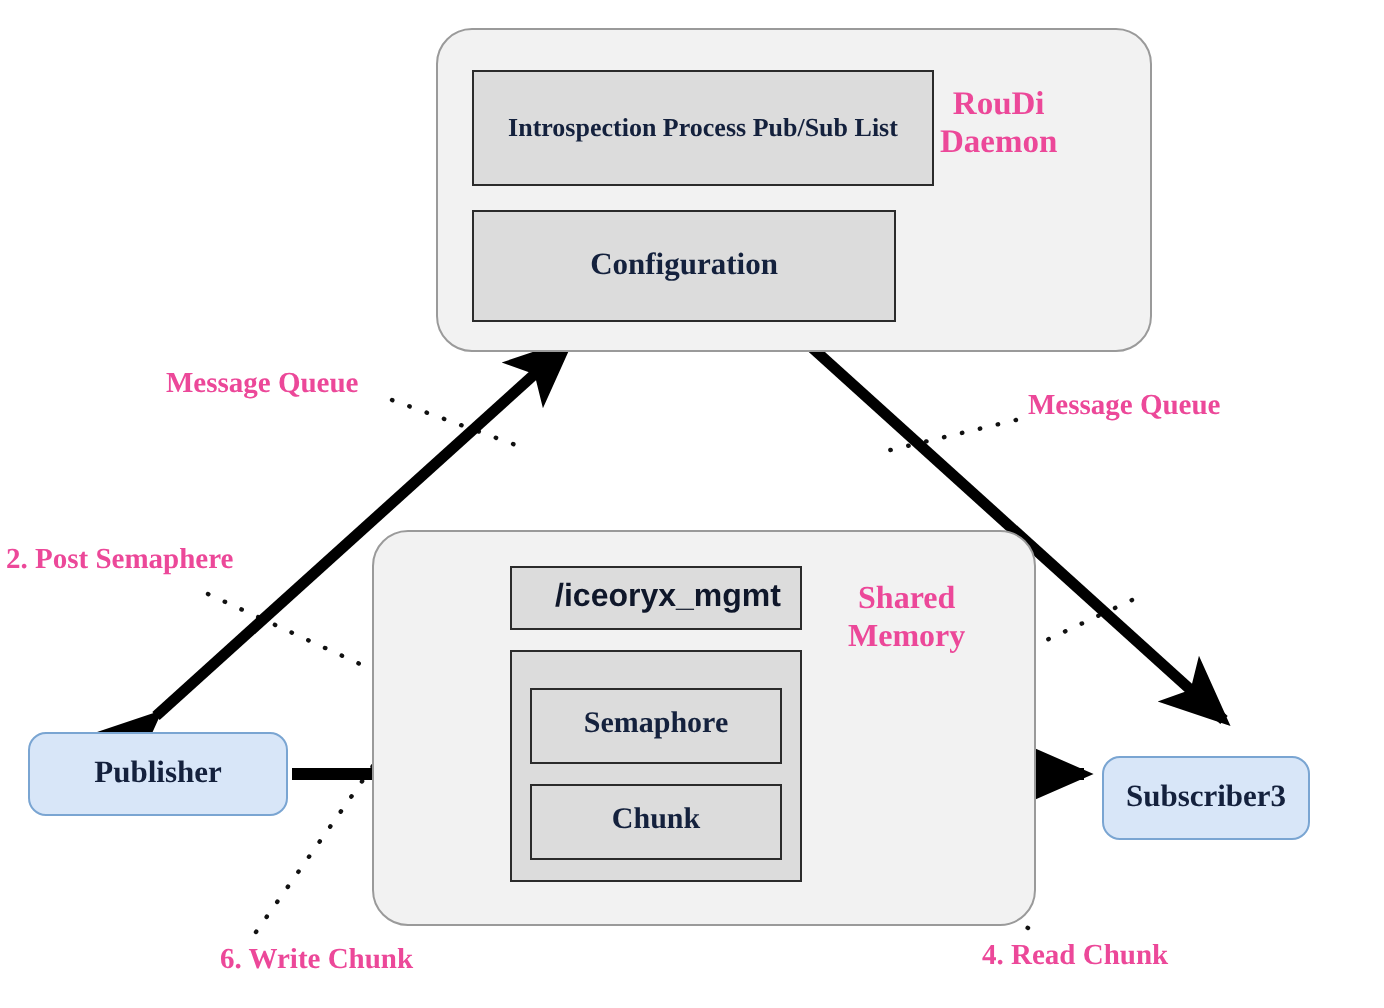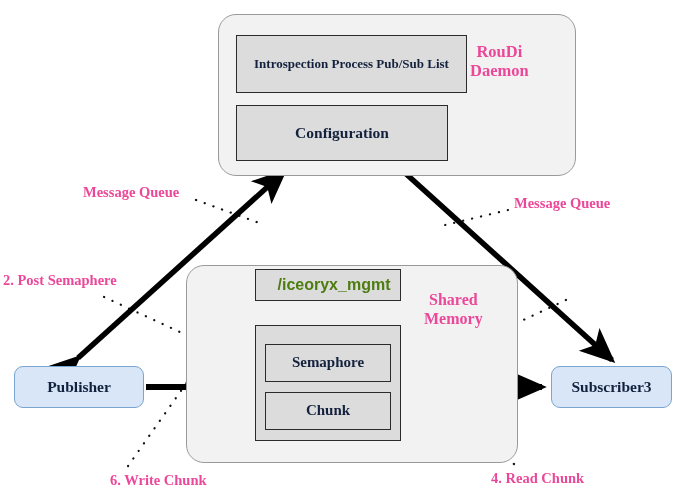--- a/index.html
+++ b/index.html
@@ -51,9 +51,9 @@
   #introspection-box { left: 236px; top: 35px; width: 231px; height: 58px; font-size: 13px; }
   #configuration-box { left: 236px; top: 105px; width: 212px; height: 56px; font-size: 15.5px; }
   #iceoryx-mgmt-box  {
-    left: 255px; top: 269px; width: 146px; height: 32px; font-size: 16px;
+    left: 255px; top: 283px; width: 146px; height: 32px; font-size: 16px;
     font-family: "Liberation Sans", "DejaVu Sans", sans-serif;
-    color: #4d7c0f;
+    color: #0f172a;
     padding-left: 12px;
   }
   #shm-inner-box {

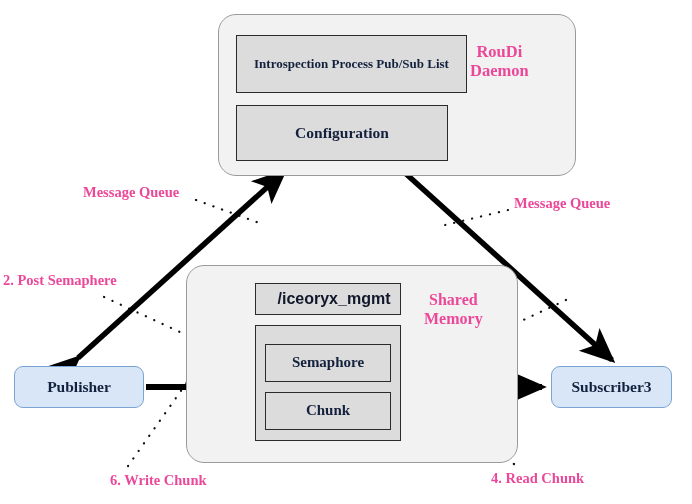--- a/index.html
+++ b/index.html
@@ -81,7 +81,7 @@
     color: #14213d;
   }
   #publisher-box  { left: 14px;  top: 366px; width: 130px; height: 42px; }
-  #subscriber-box { left: 551px; top: 366px; width: 121px; height: 42px; }
+  #subscriber-box { left: 551px; top: 378px; width: 104px; height: 42px; }
 
   
   .label {

